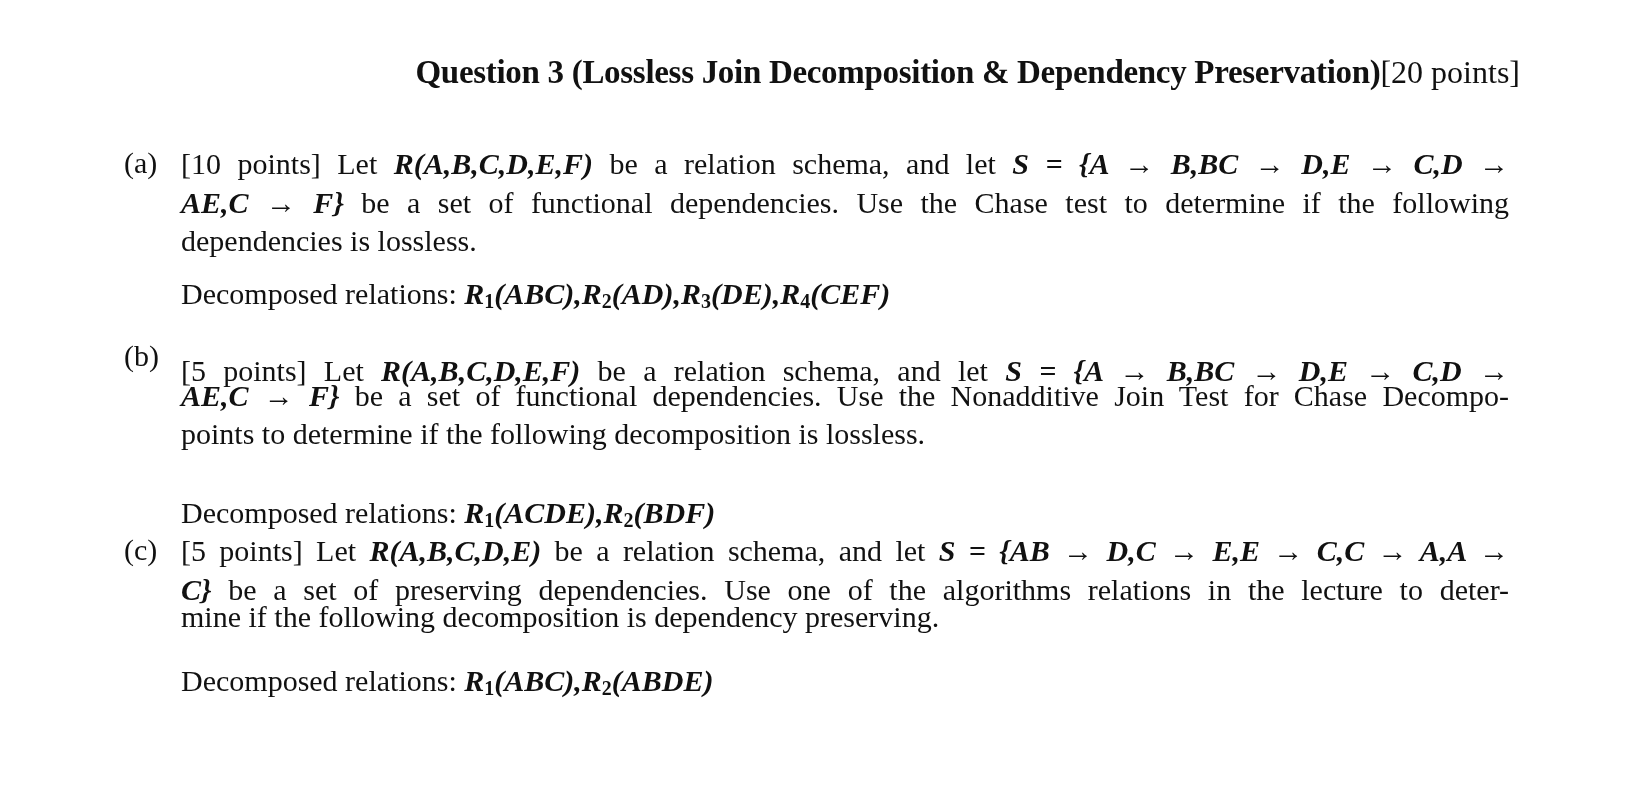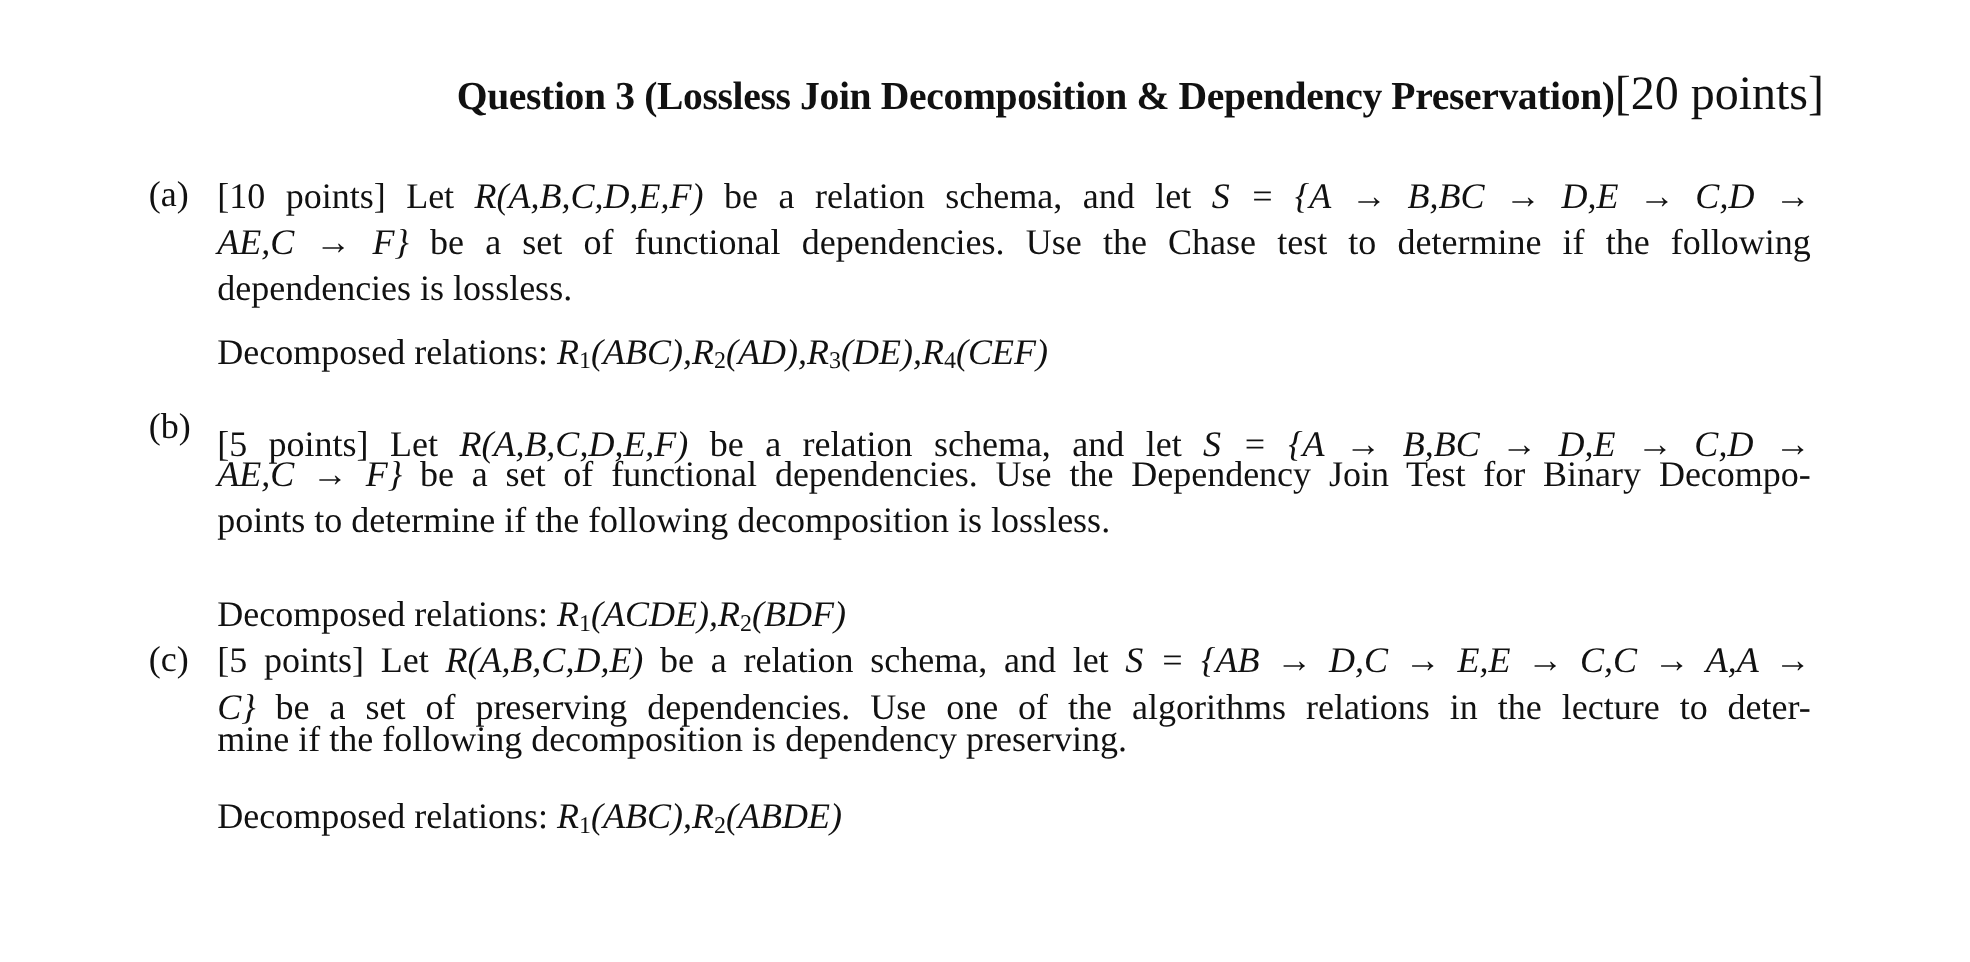--- a/index.html
+++ b/index.html
@@ -13,7 +13,7 @@
       display: flex; justify-content: flex-end; align-items: baseline; margin-left: 12px;
     }
     .heading .title { font-weight: bold; font-size: 33px; letter-spacing: -0.3px; }
-    .heading .points { font-size: 40px; }
+    .heading .points { font-size: 32px; }
     .label { position: absolute; left: 124px; font-size: 30px; }
     .line {
       position: absolute; left: 181px; width: 1328px; font-size: 30px;

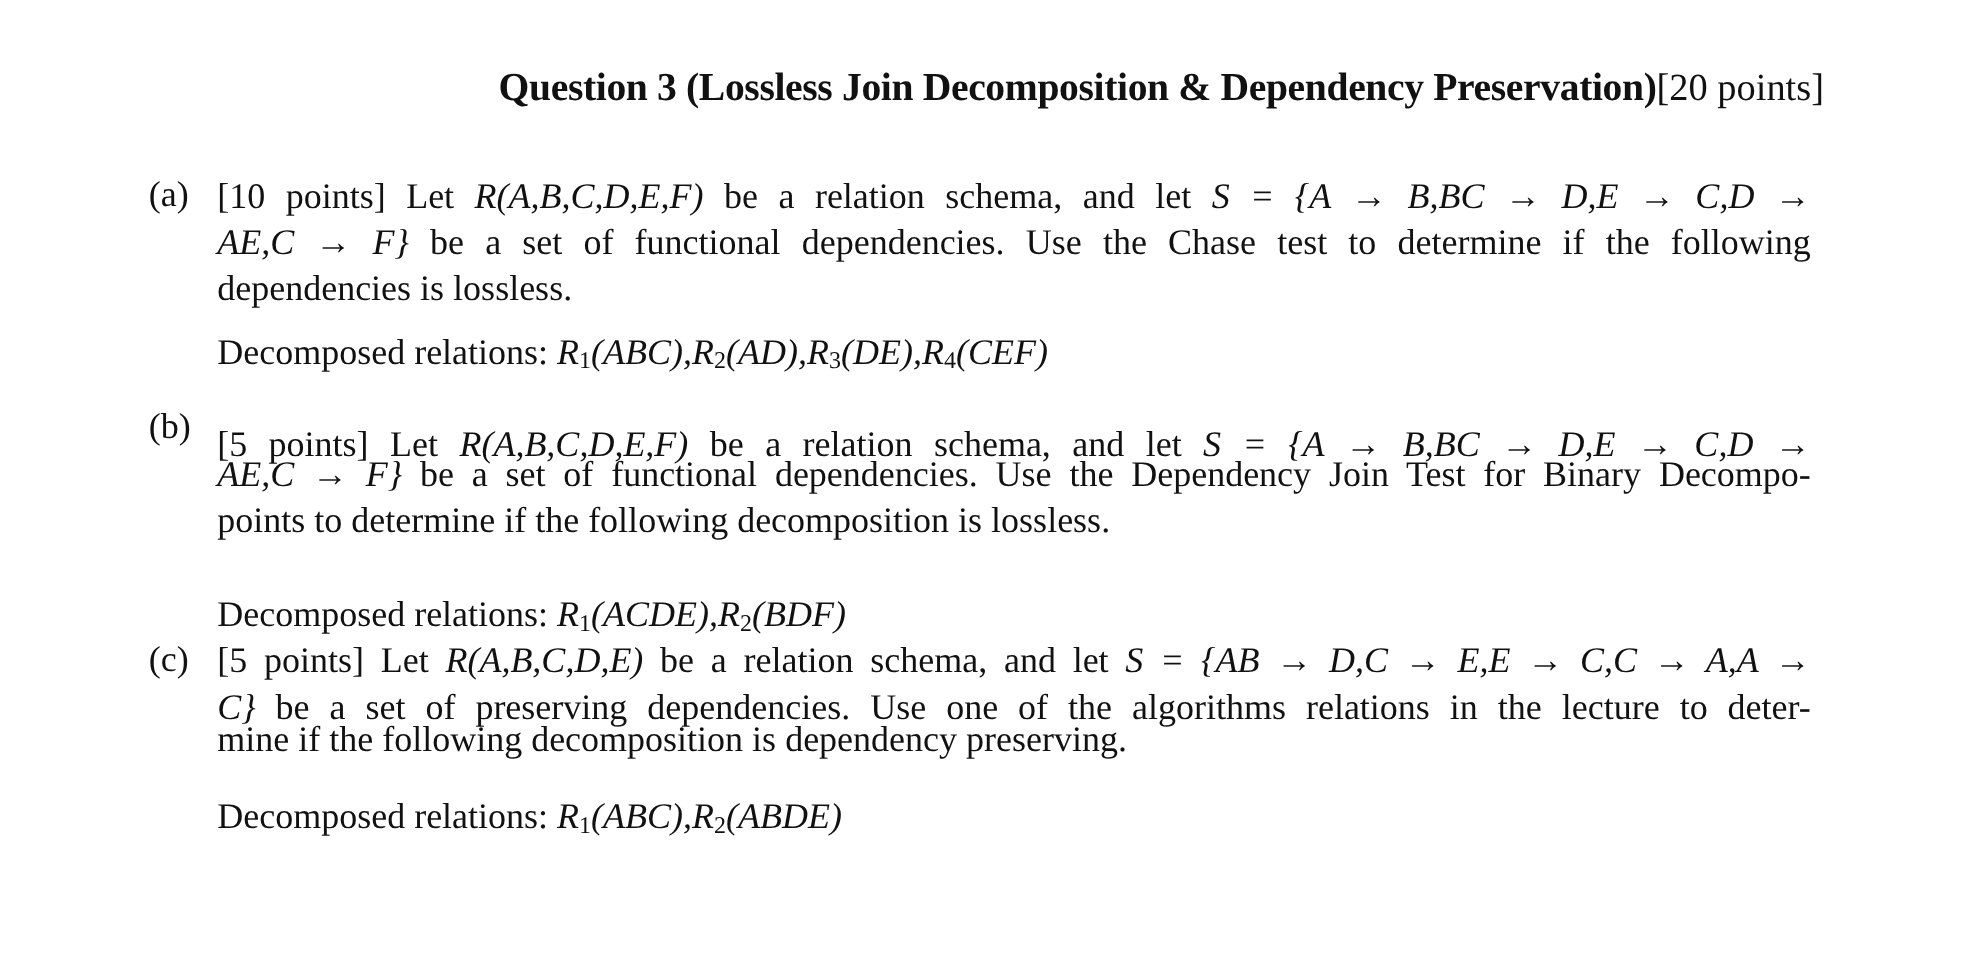--- a/index.html
+++ b/index.html
@@ -20,7 +20,7 @@
       white-space: nowrap; line-height: 40px;
     }
     .line.just { text-align: justify; text-align-last: justify; }
-    .m { font-style: italic; }
+    .m { font-style: italic; font-weight: bold; }
     .it { }
     sub { font-size: 20px; font-style: normal; vertical-align: -4px; line-height: 0; }
   </style>

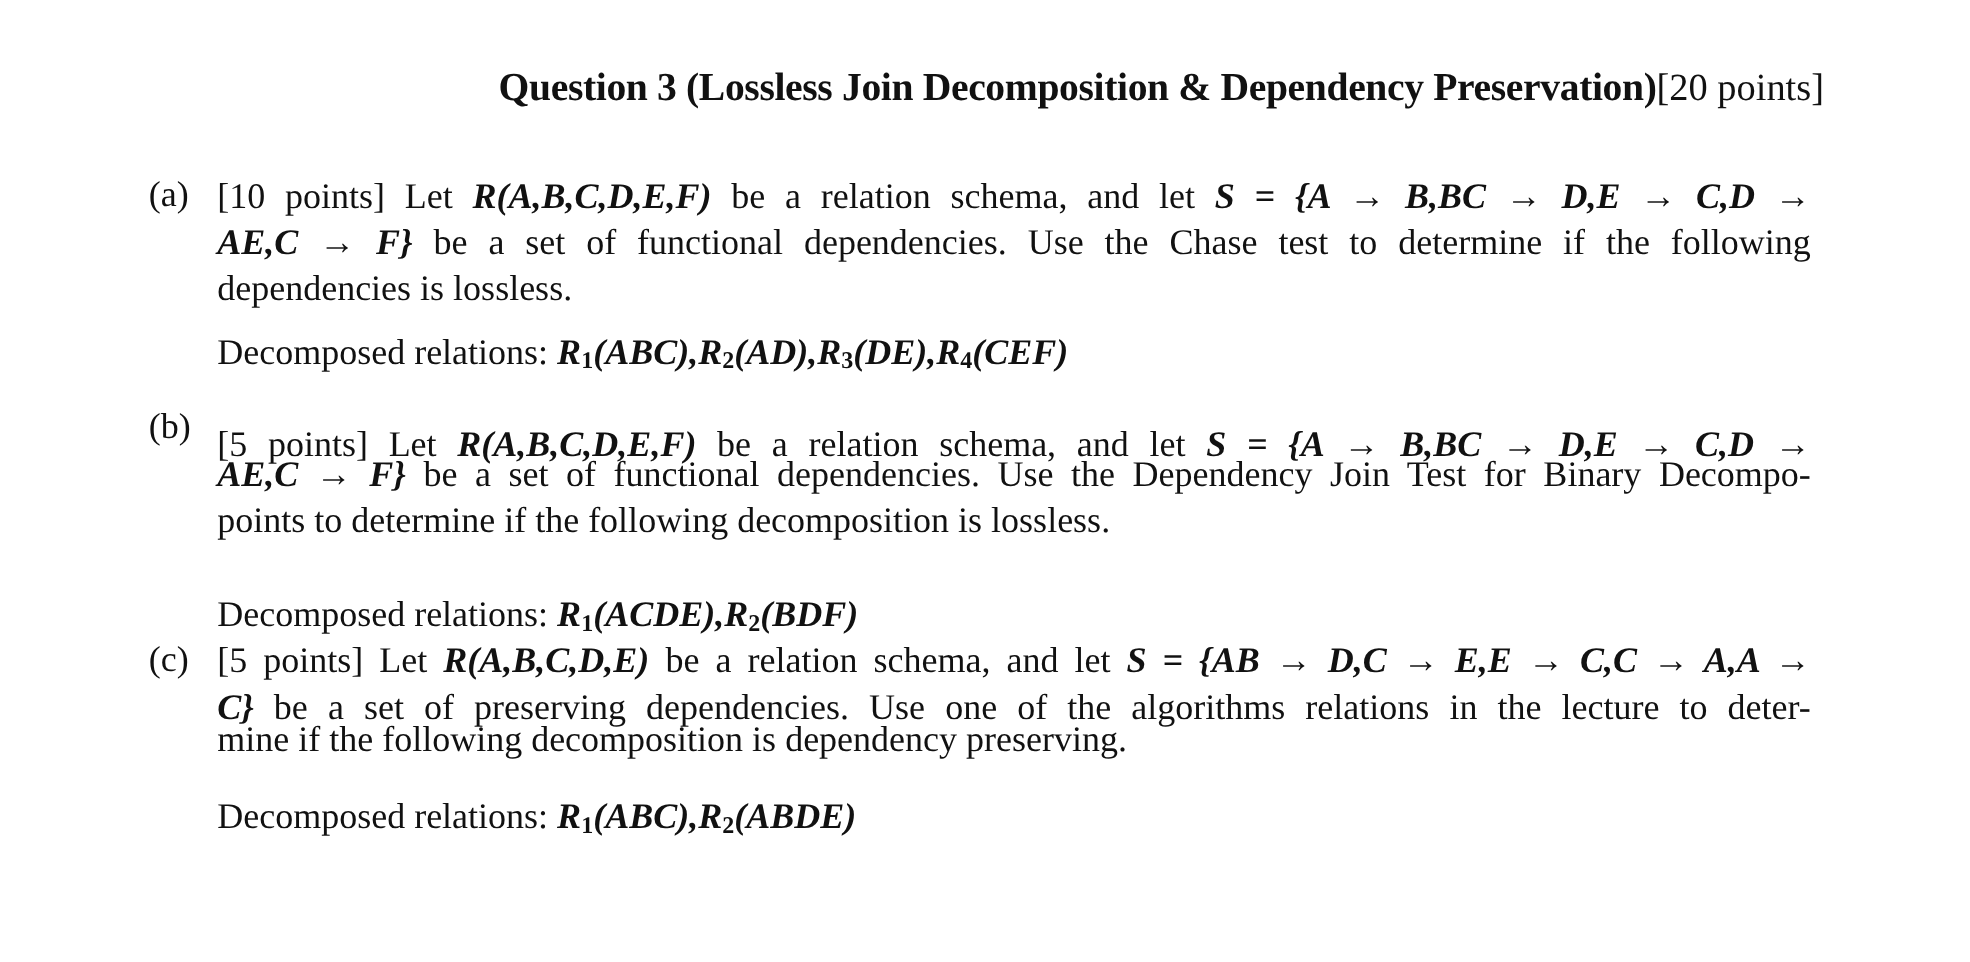--- a/index.html
+++ b/index.html
@@ -66,7 +66,7 @@
   <div class="line just" style="top:376px">
     <span class="m">AE,C → F}</span>
     <span>be a set of functional dependencies. Use the</span>
-    <span class="it">Dependency Join Test for Binary Decompo-</span>
+    <span class="it">Nonadditive Join Test for Chase Decompo-</span>
   </div>
   <div class="line" style="top:414px">
     <span class="it">points</span>

